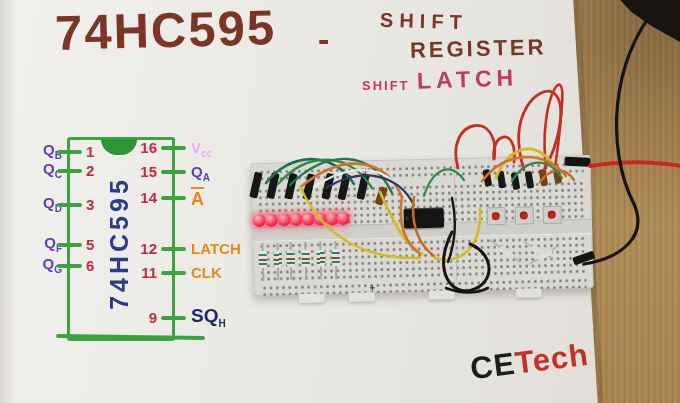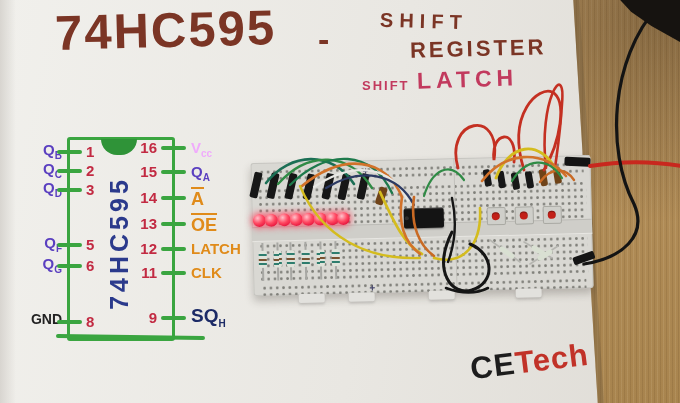--- a/index.html
+++ b/index.html
@@ -129,7 +129,7 @@
       <span class="tickL"></span>
       <span class="pnumL">2</span>
     </div>
-    <div class="prow" style="top:179px">
+    <div class="prow" style="top:194px">
       <span class="plab purple"><span class="mn">Q</span><sub>D</sub></span>
       <span class="tickL"></span>
       <span class="pnumL">3</span>

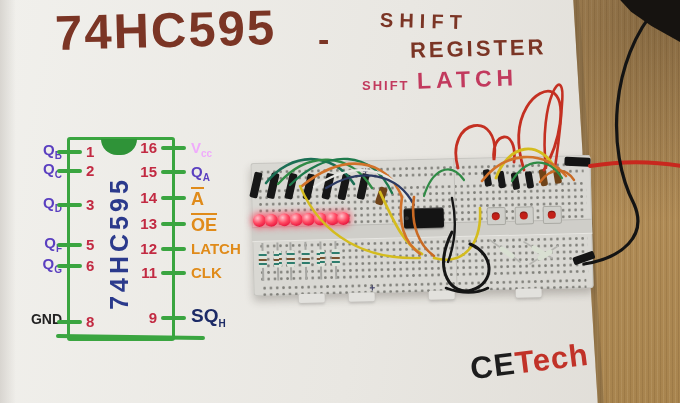--- a/index.html
+++ b/index.html
@@ -164,11 +164,6 @@
       <span class="pnumR">14</span>
       <span class="tickR"></span>
       <span class="plabR orange big ovl"><span class="mn">A</span><sub></sub></span>
-    </div>
-    <div class="prow" style="top:213px">
-      <span class="pnumR">13</span>
-      <span class="tickR"></span>
-      <span class="plabR orange big ovl"><span class="mn">OE</span><sub></sub></span>
     </div>
     <div class="prow" style="top:238px">
       <span class="pnumR">12</span>

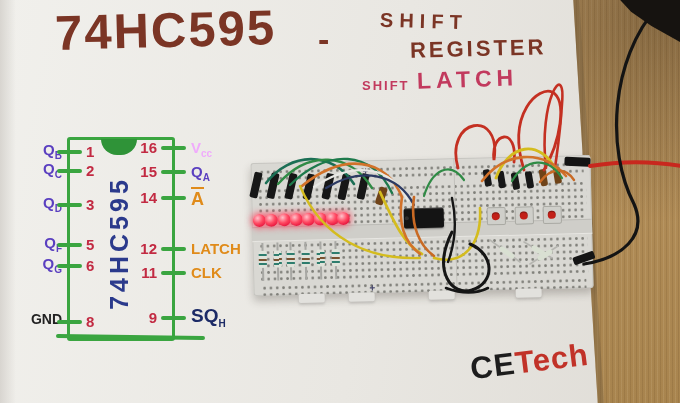--- a/index.html
+++ b/index.html
@@ -143,11 +143,6 @@
       <span class="plab purple"><span class="mn">Q</span><sub>G</sub></span>
       <span class="tickL"></span>
       <span class="pnumL">6</span>
-    </div>
-    <div class="prow" style="top:311px">
-      <span class="plab dark"><span class="mn">GND</span><sub></sub></span>
-      <span class="tickL"></span>
-      <span class="pnumL">8</span>
     </div>
 
     <div class="prow" style="top:137px">

